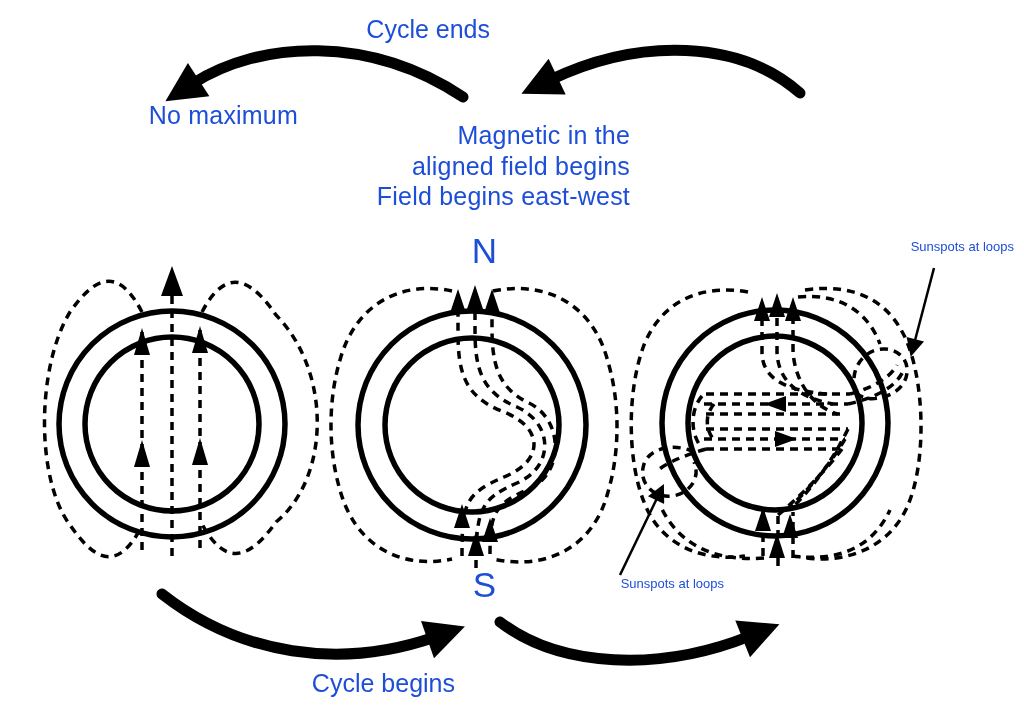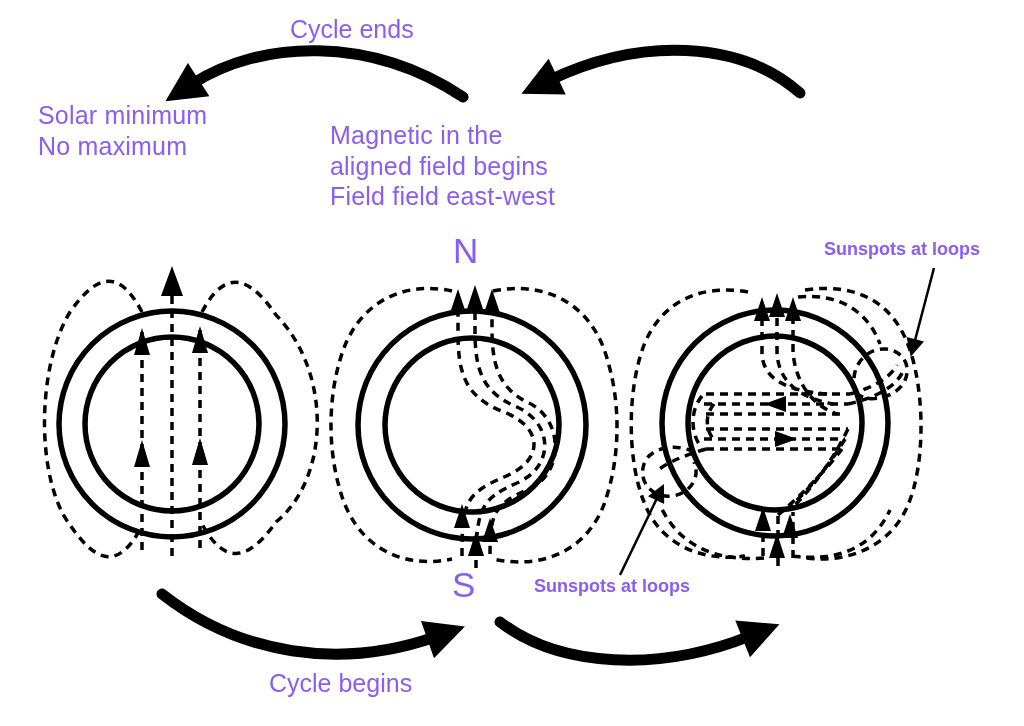--- a/index.html
+++ b/index.html
@@ -6,7 +6,7 @@
   #stage{position:relative;width:1024px;height:726px;background:#ffffff;overflow:hidden;
          font-family:"Liberation Sans",sans-serif;color:#000;}
   #diagram-svg{position:absolute;left:0;top:0;width:1024px;height:726px;}
-  .txt{position:absolute;text-align:left;color:#8b5cf6;}
+  .txt{position:absolute;text-align:right;color:#1d4ed8;}
   .desc{font-size:25px;line-height:30.5px;font-weight:400;letter-spacing:0.2px;}
   .cyc{font-size:25px;font-weight:400;}
   .pole{font-size:35px;font-weight:400;}

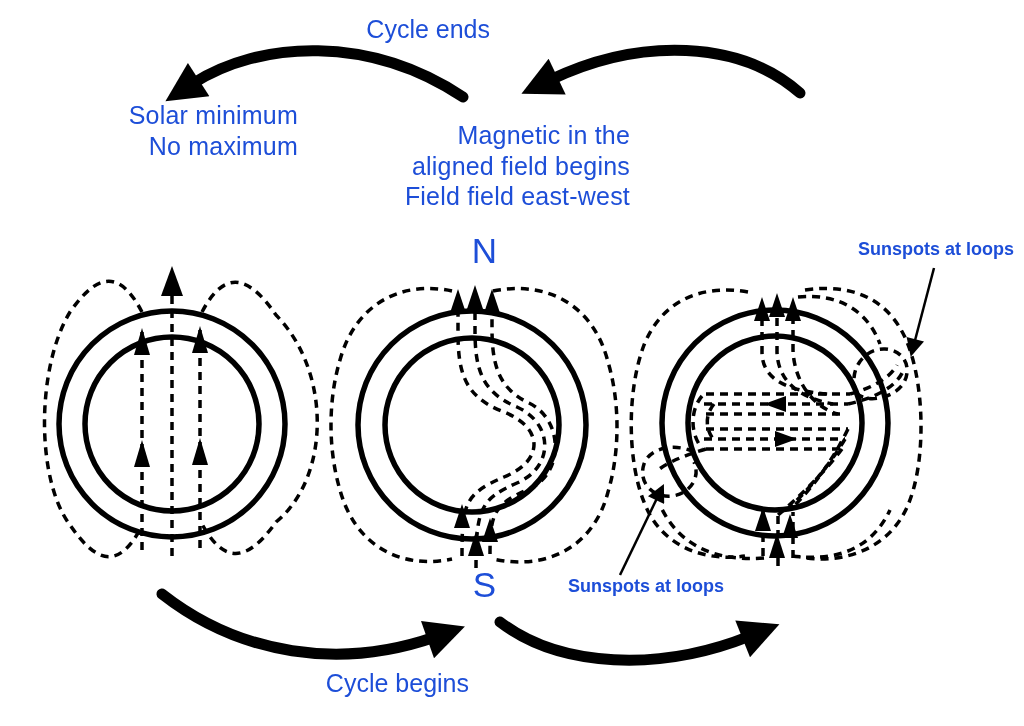--- a/index.html
+++ b/index.html
@@ -119,7 +119,6 @@
   <div class="txt cyc" style="left:290px;top:15px;width:200px;">Cycle ends</div>
 
   <div class="txt desc" style="left:38px;top:100px;width:260px;">
-    <div>Solar minimum</div>
     <div>No maximum</div>
   </div>
 

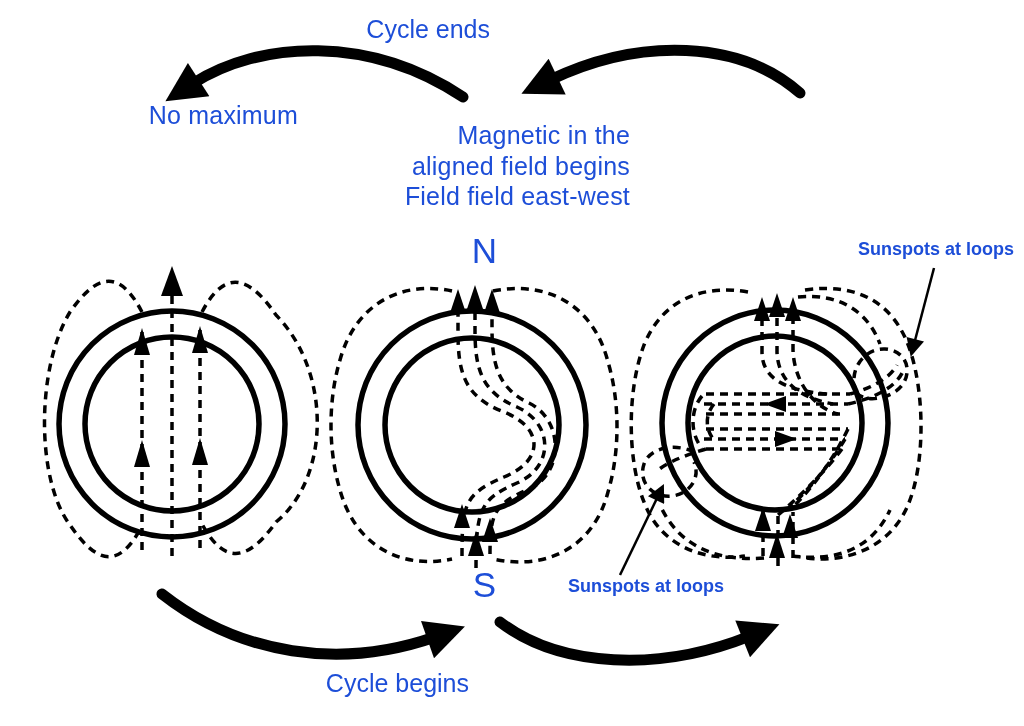--- a/index.html
+++ b/index.html
@@ -125,7 +125,7 @@
   <div class="txt desc" style="left:330px;top:120px;width:300px;">
     <div>Magnetic in the</div>
     <div>aligned field begins</div>
-    <div>Field field east-west</div>
+    <div>Field begins east-west</div>
   </div>
 
 

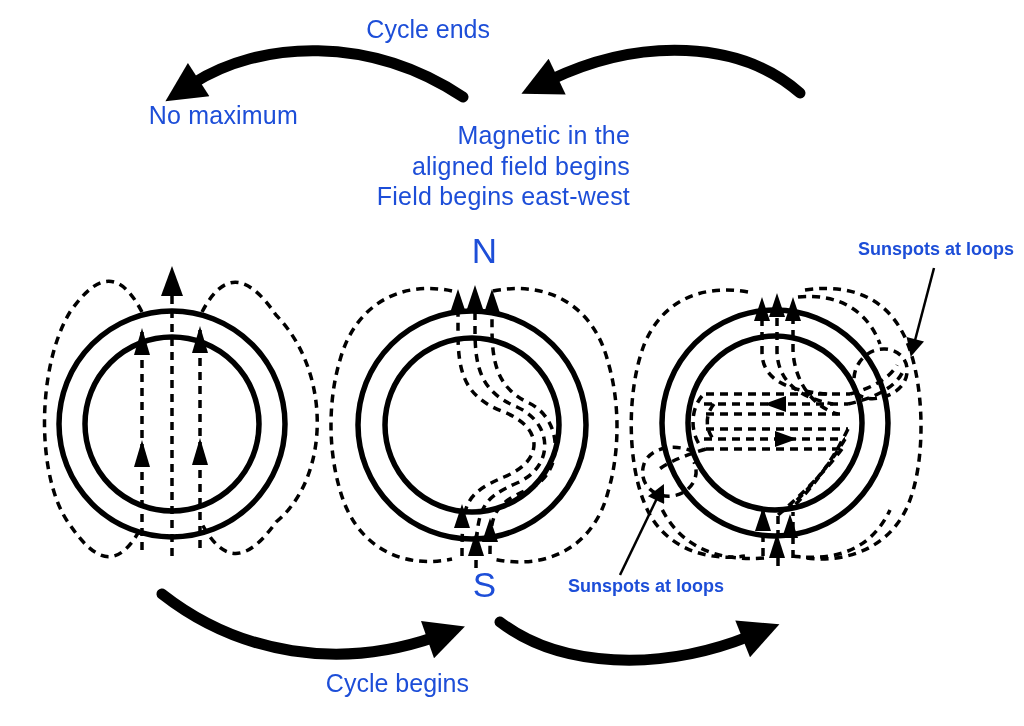--- a/index.html
+++ b/index.html
@@ -10,7 +10,7 @@
   .desc{font-size:25px;line-height:30.5px;font-weight:400;letter-spacing:0.2px;}
   .cyc{font-size:25px;font-weight:400;}
   .pole{font-size:35px;font-weight:400;}
-  .ann{font-size:18px;font-weight:700;}
+  .ann{font-size:13px;font-weight:400;}
   .solid{fill:none;stroke:#000;stroke-width:5.5;}
   .dash{fill:none;stroke:#000;stroke-width:3.5;stroke-dasharray:8 6;}
   .thick{fill:none;stroke:#000;stroke-width:11;stroke-linecap:round;}

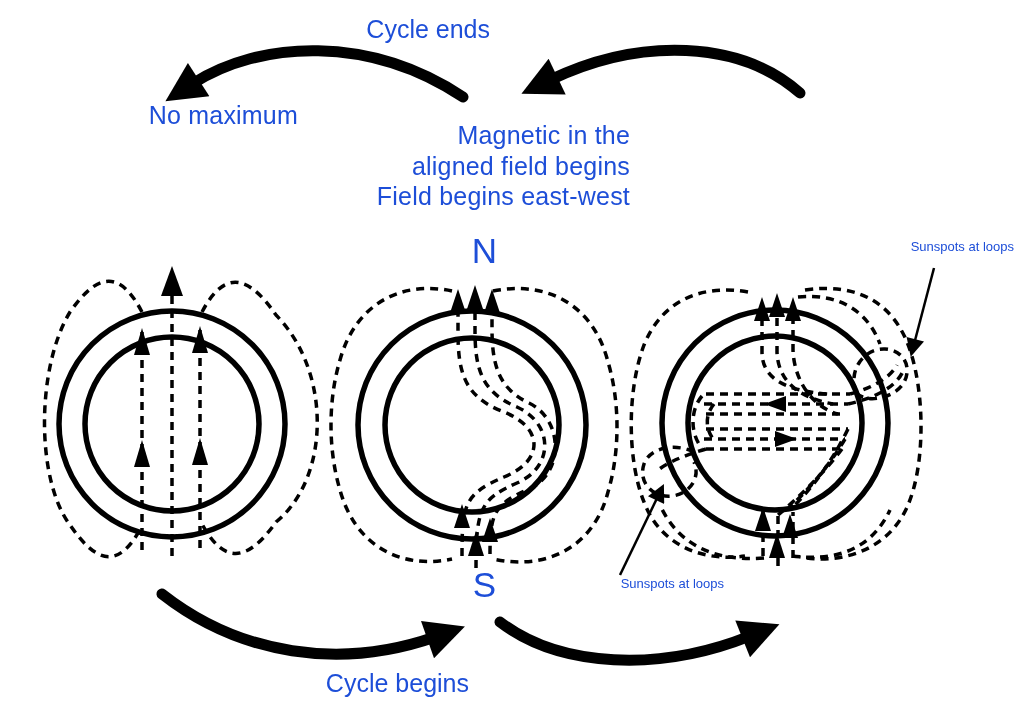--- a/index.html
+++ b/index.html
@@ -135,7 +135,7 @@
   <div class="txt ann" style="left:824px;top:239px;width:190px;">Sunspots at loops</div>
   <div class="txt ann" style="left:534px;top:576px;width:190px;">Sunspots at loops</div>
 
-  <div class="txt cyc" style="left:269px;top:669px;width:200px;">Cycle begins</div>
+  <div class="txt cyc" style="left:255px;top:669px;width:200px;">Cycle begins</div>
 
 </div>
 

